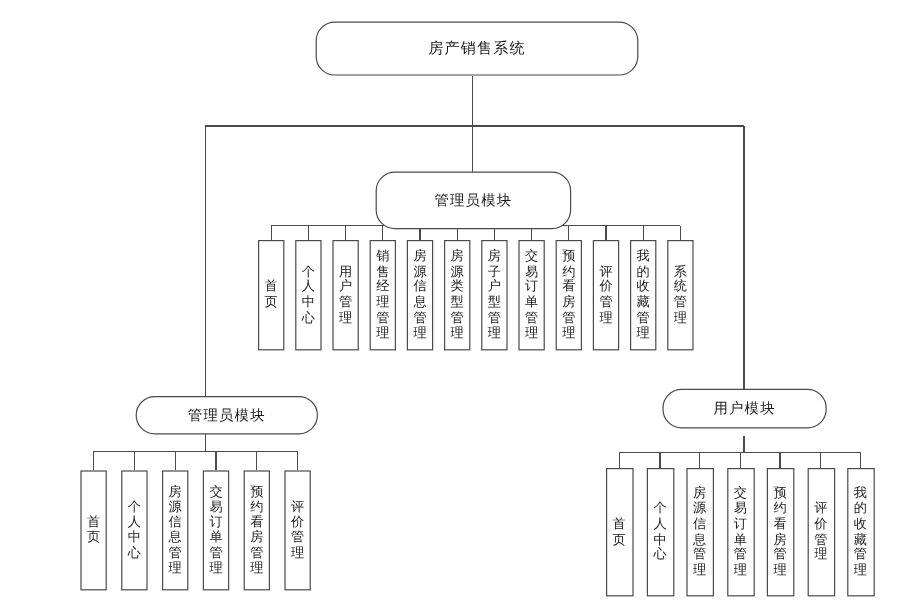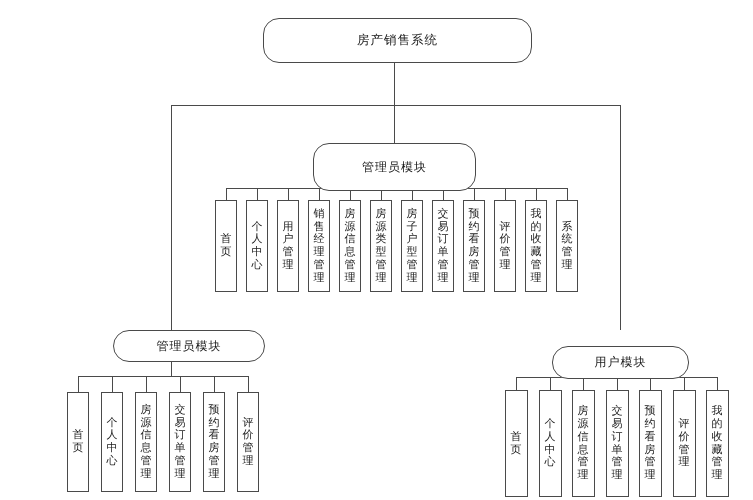--- a/index.html
+++ b/index.html
@@ -221,7 +221,7 @@
       <span class="ch">管</span>
       <span class="ch">理</span>
     </div>
-    <div class="box hbox" style="left: 552px; top: 346px; width: 137px; height: 33px;">用户模块</div>
+    <div class="box hbox" style="left: 552px; top: 324px; width: 137px; height: 33px;">用户模块</div>
     <div class="box leaf" style="left: 504.5px; top: 390px; width: 23px; height: 107px;">
       <span class="ch">首</span>
       <span class="ch">页</span>

